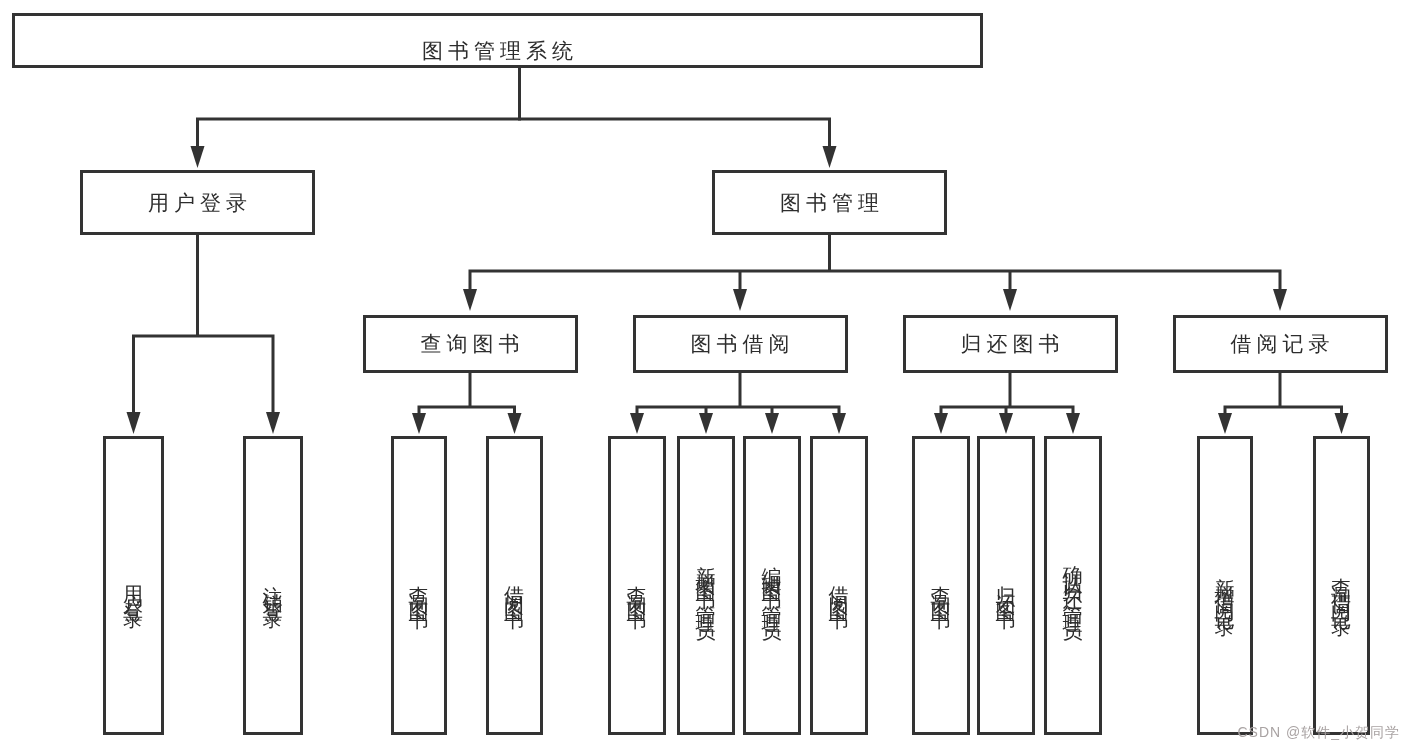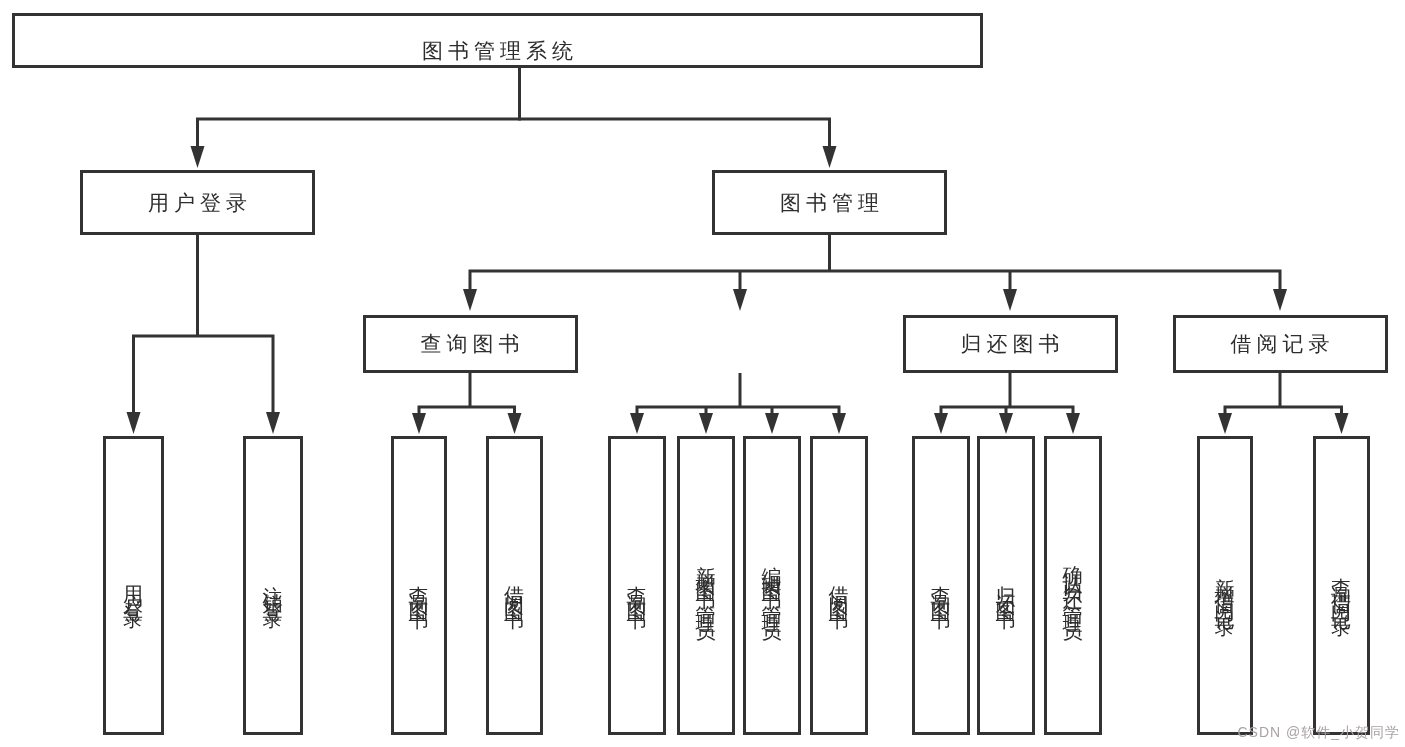--- a/index.html
+++ b/index.html
@@ -134,6 +134,9 @@
   <div class="box" style="left:362.5px; top:315px; width:215px; height:58px;">
     <span class="hlabel">查询图书</span>
   </div>
+  <div class="box" style="left:632.5px; top:315px; width:215px; height:58px;">
+    <span class="hlabel">图书借阅</span>
+  </div>
   <div class="box" style="left:902.5px; top:315px; width:215px; height:58px;">
     <span class="hlabel">归还图书</span>
   </div>

